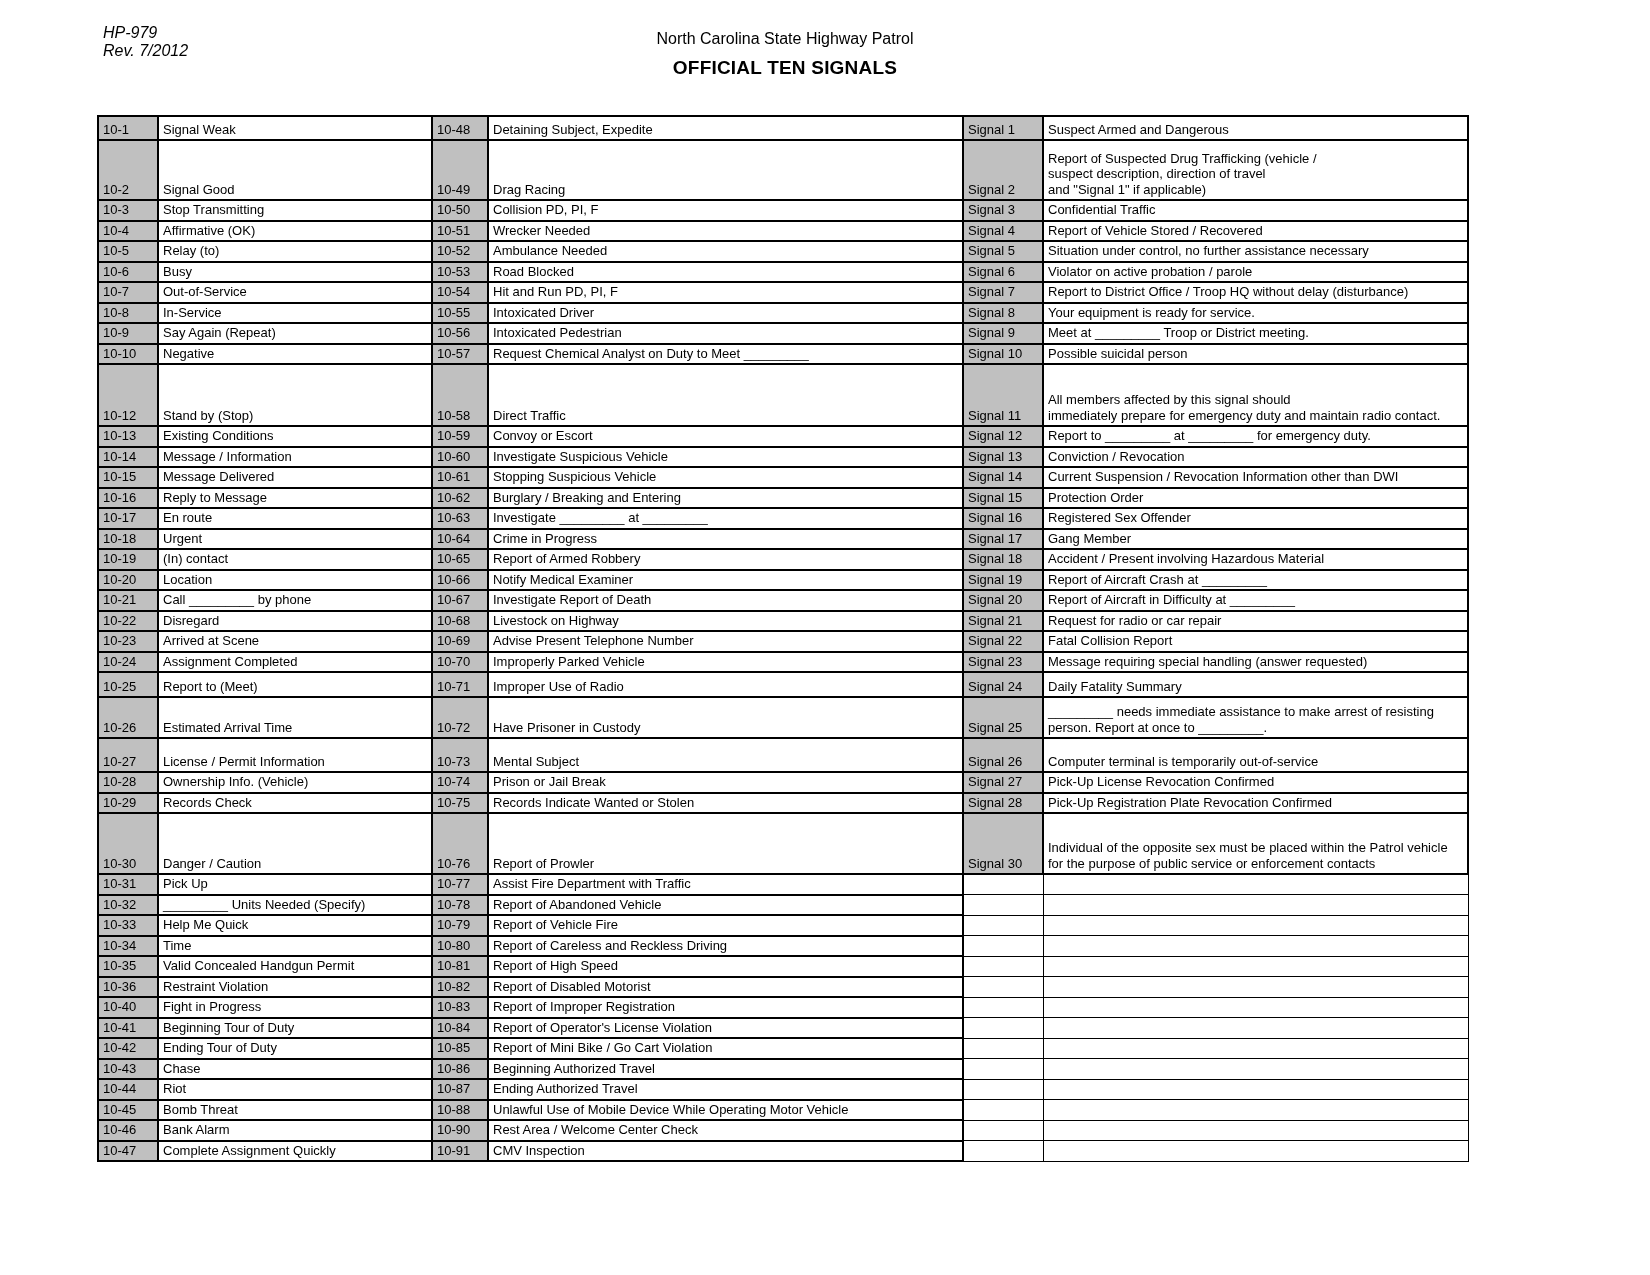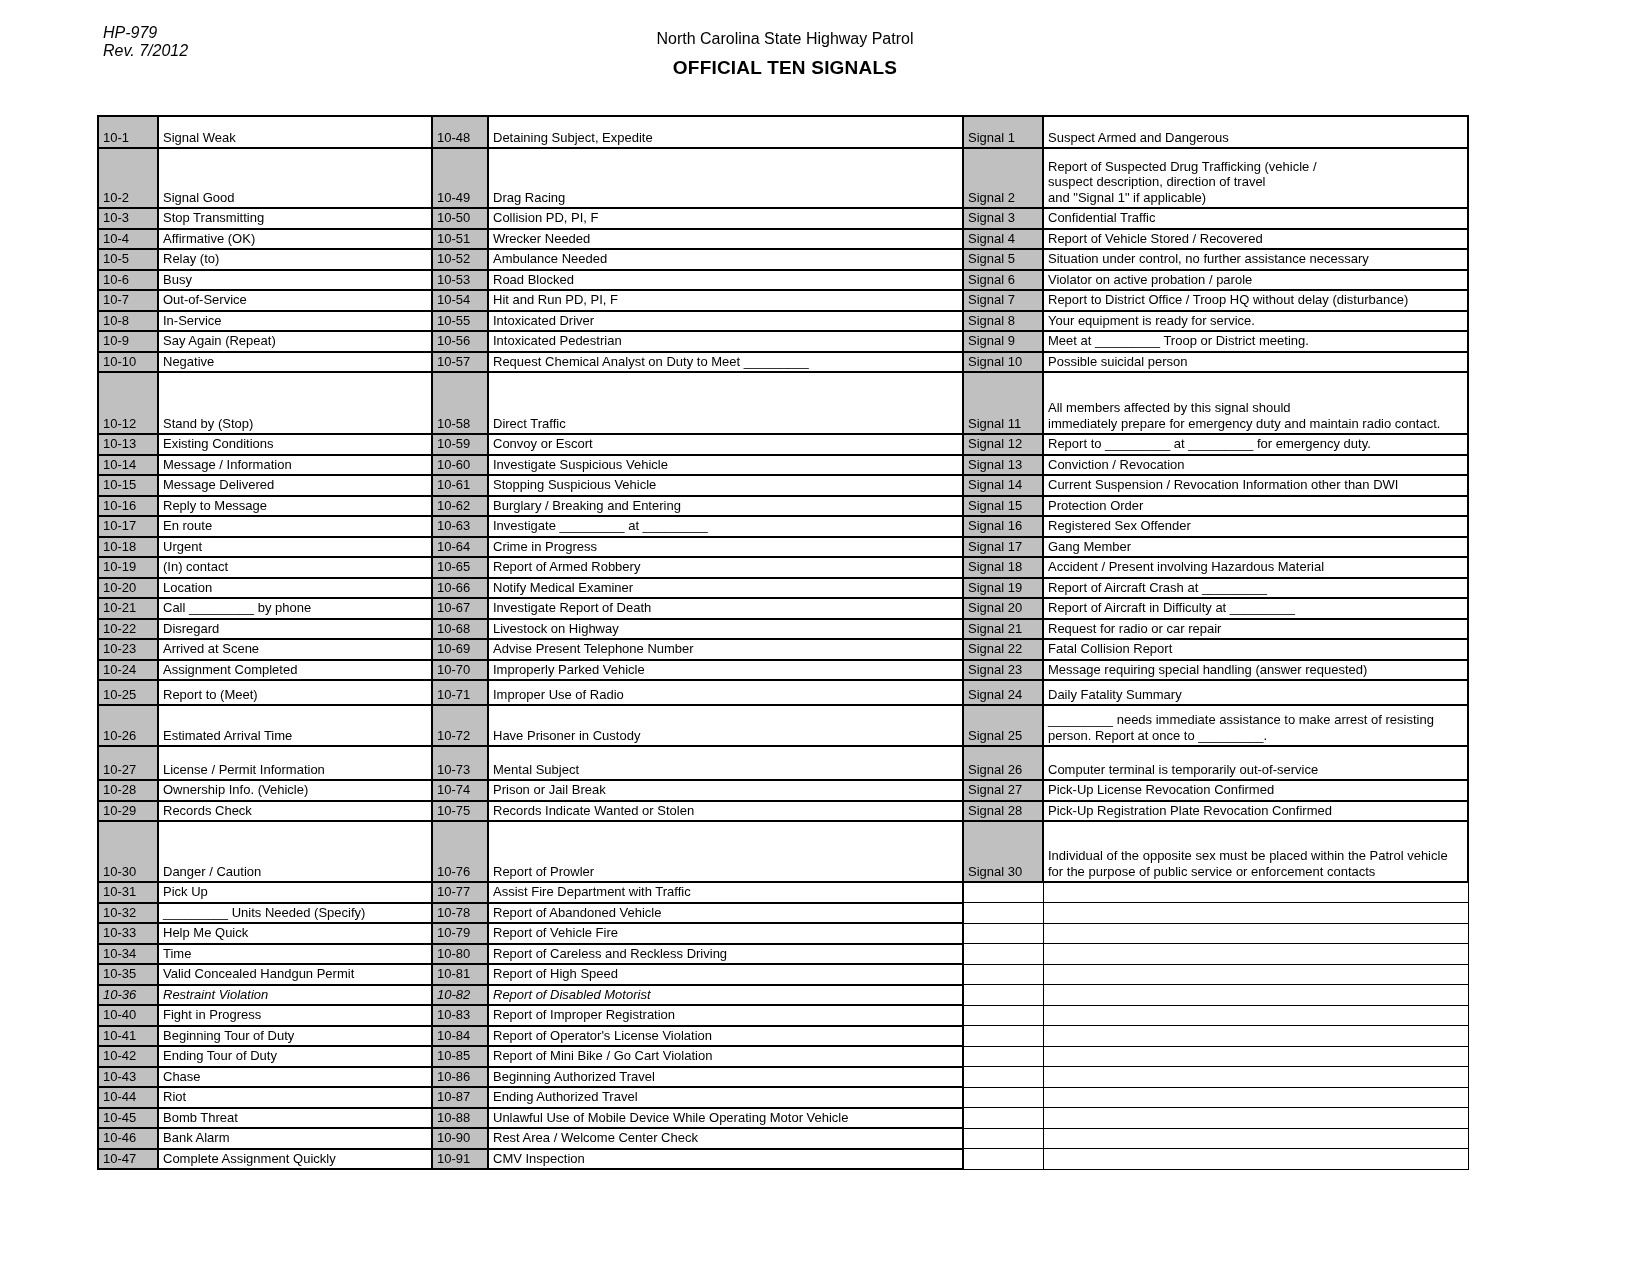--- a/index.html
+++ b/index.html
@@ -43,7 +43,7 @@
         <col class="c-desc3">
     </colgroup>
     <tbody id="tbody">
-        <tr style="height: 32px;">
+        <tr style="height: 24px;">
           <td class="code">10-1</td>
           <td>Signal Weak</td>
           <td class="code">10-48</td>

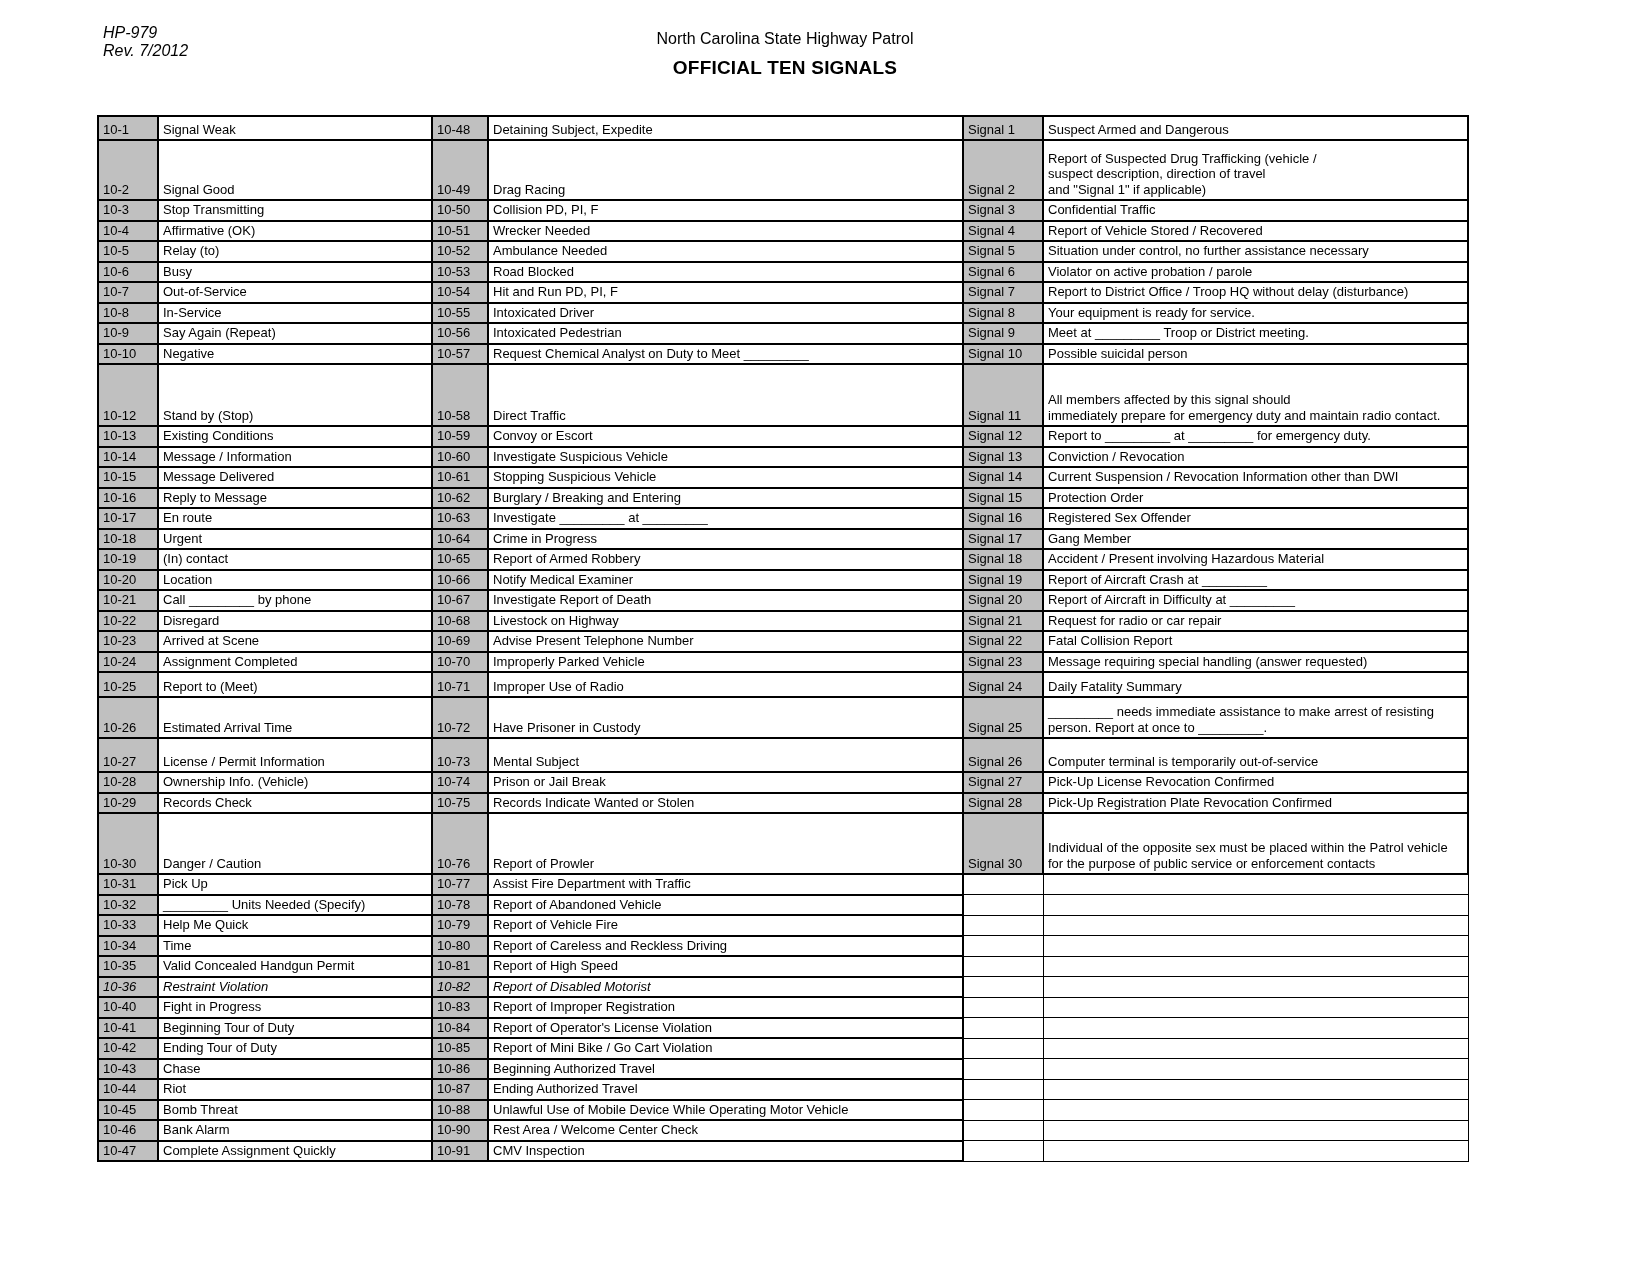--- a/index.html
+++ b/index.html
@@ -320,7 +320,7 @@
           <td class="blank"></td>
           <td class="blank"></td>
         </tr>
-        <tr style="height: 20.5px; font-style: italic;">
+        <tr style="height: 20.5px;">
           <td class="code">10-36</td>
           <td>Restraint Violation</td>
           <td class="code">10-82</td>

